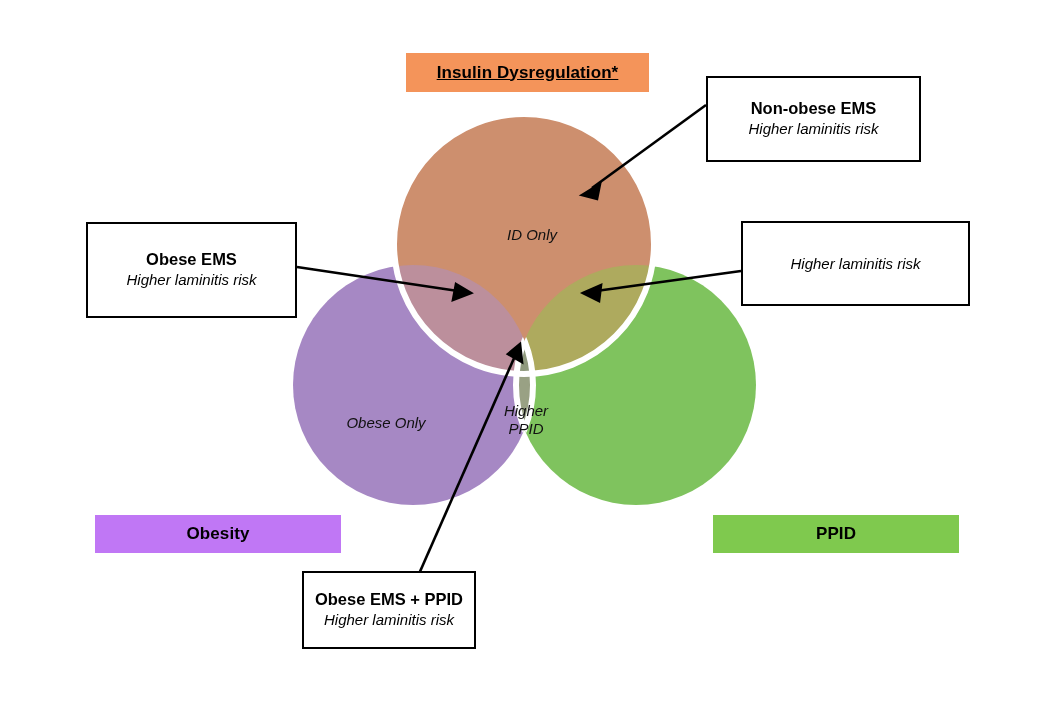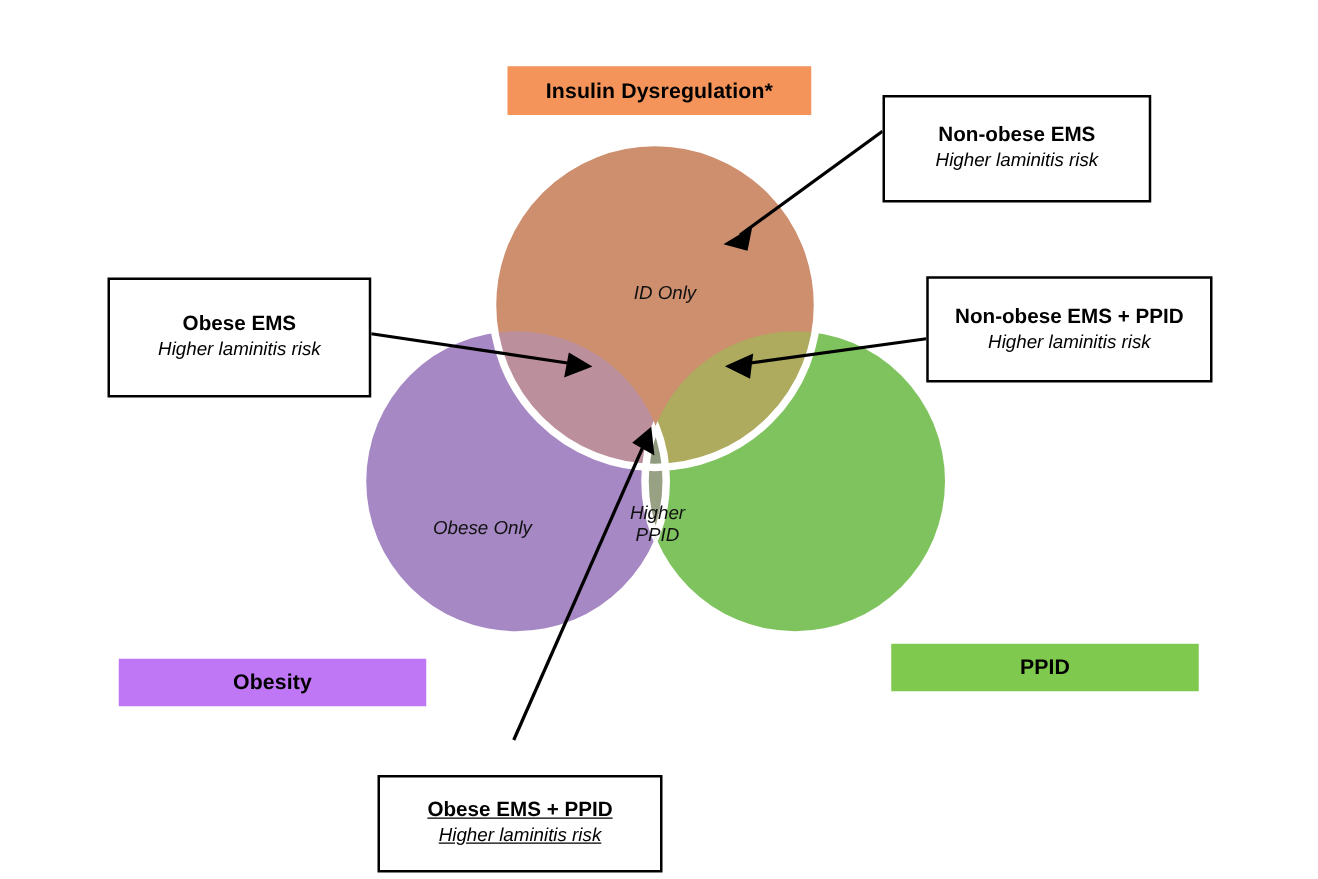--- a/index.html
+++ b/index.html
@@ -225,7 +225,7 @@
     </g>
   </svg>
 
-  <div class="banner banner-id" style="background:#F4945A;">
+  <div class="banner banner-id" style="background:#F4945A;text-decoration:underline;">
     <span>Insulin Dysregulation*</span>
   </div>
 

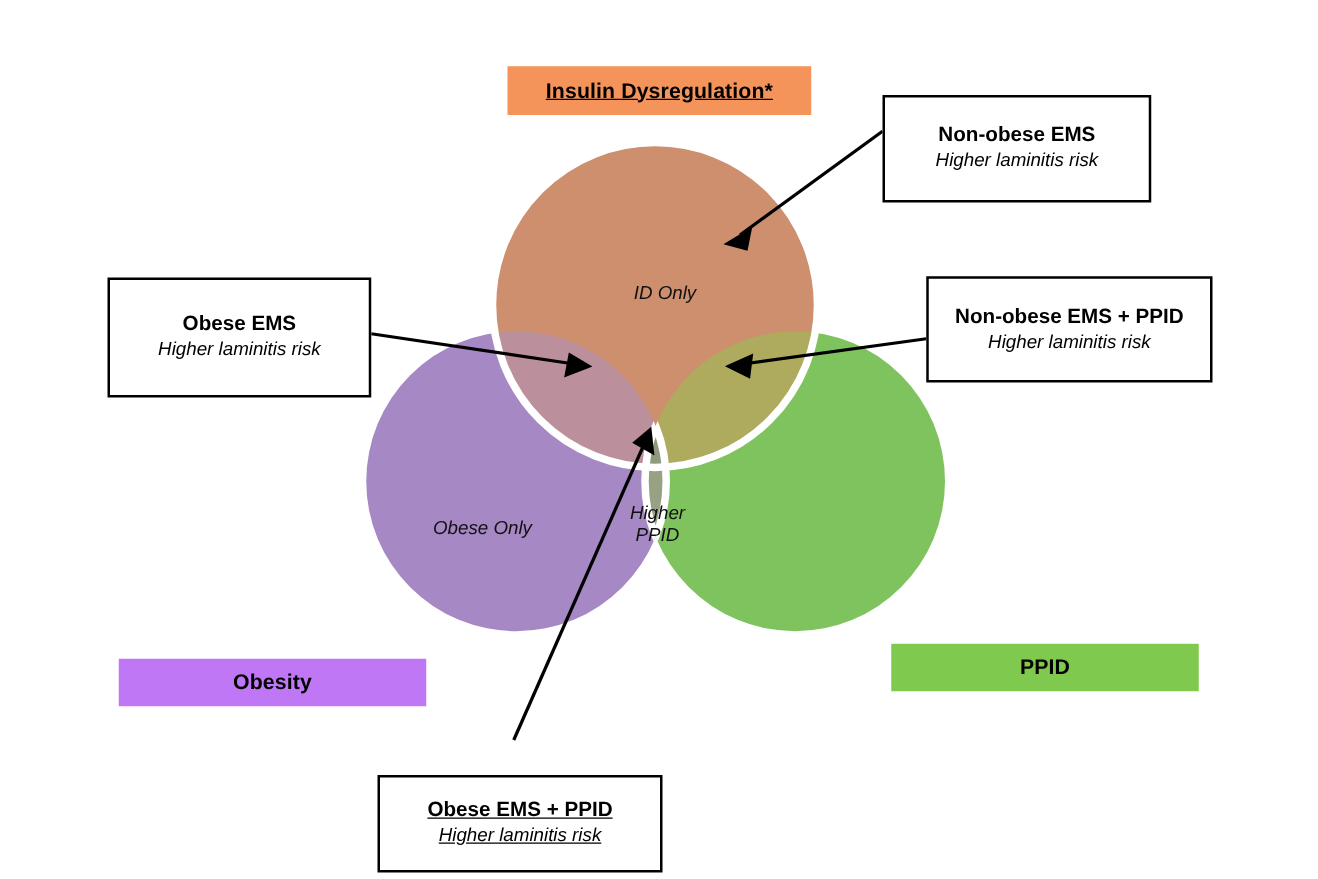--- a/index.html
+++ b/index.html
@@ -259,7 +259,6 @@
   </div>
 
   <div class="callout callout-nonobese-ems-ppid">
-    <div class="c-title">Non-obese EMS + PPID</div>
     <div class="c-sub">Higher laminitis risk</div>
   </div>
 

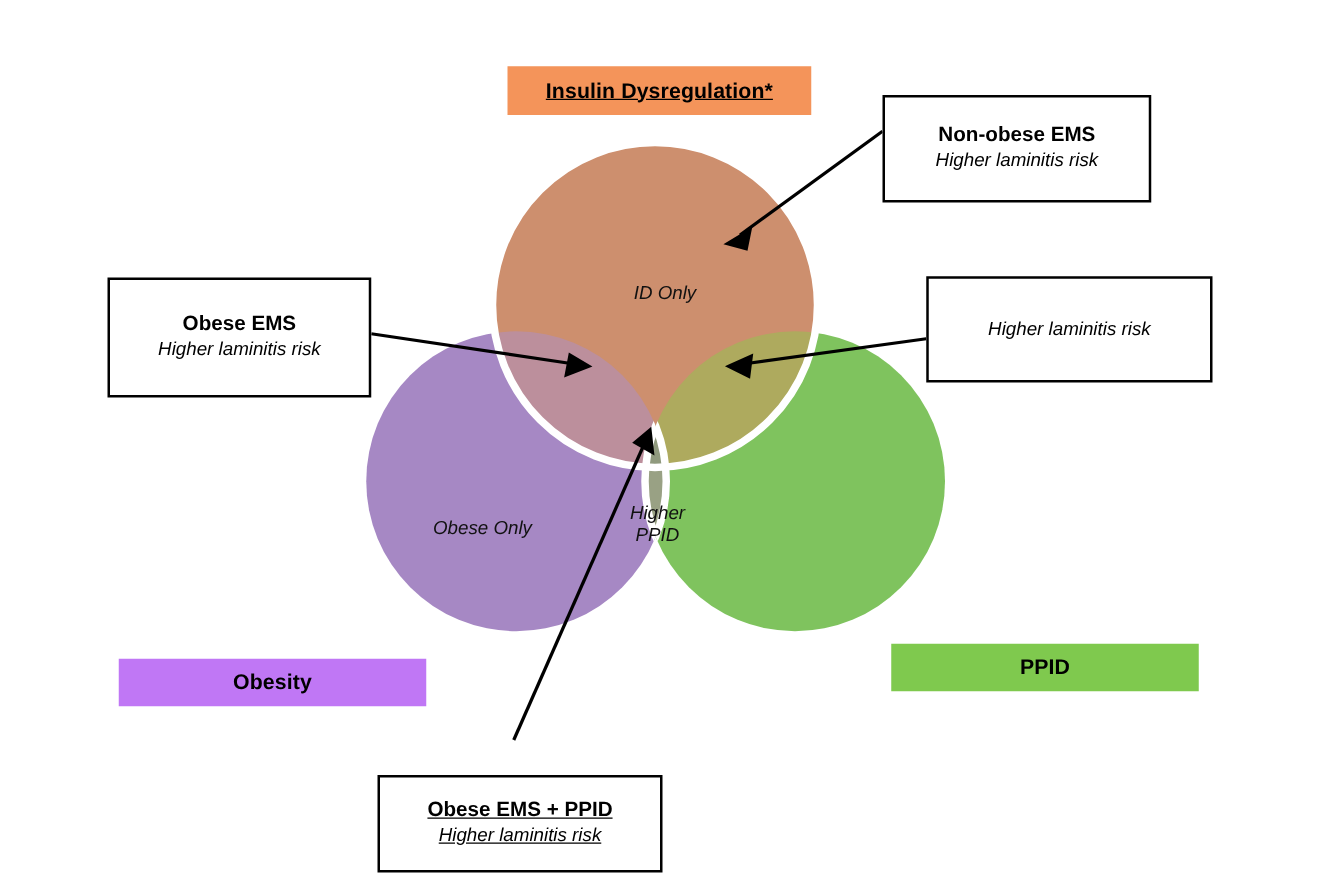--- a/index.html
+++ b/index.html
@@ -56,7 +56,6 @@
     top: 515px;
     width: 246px;
     height: 38px;
-    margin-top: 12px;
   }
   .banner-ppid {
     left: 713px;

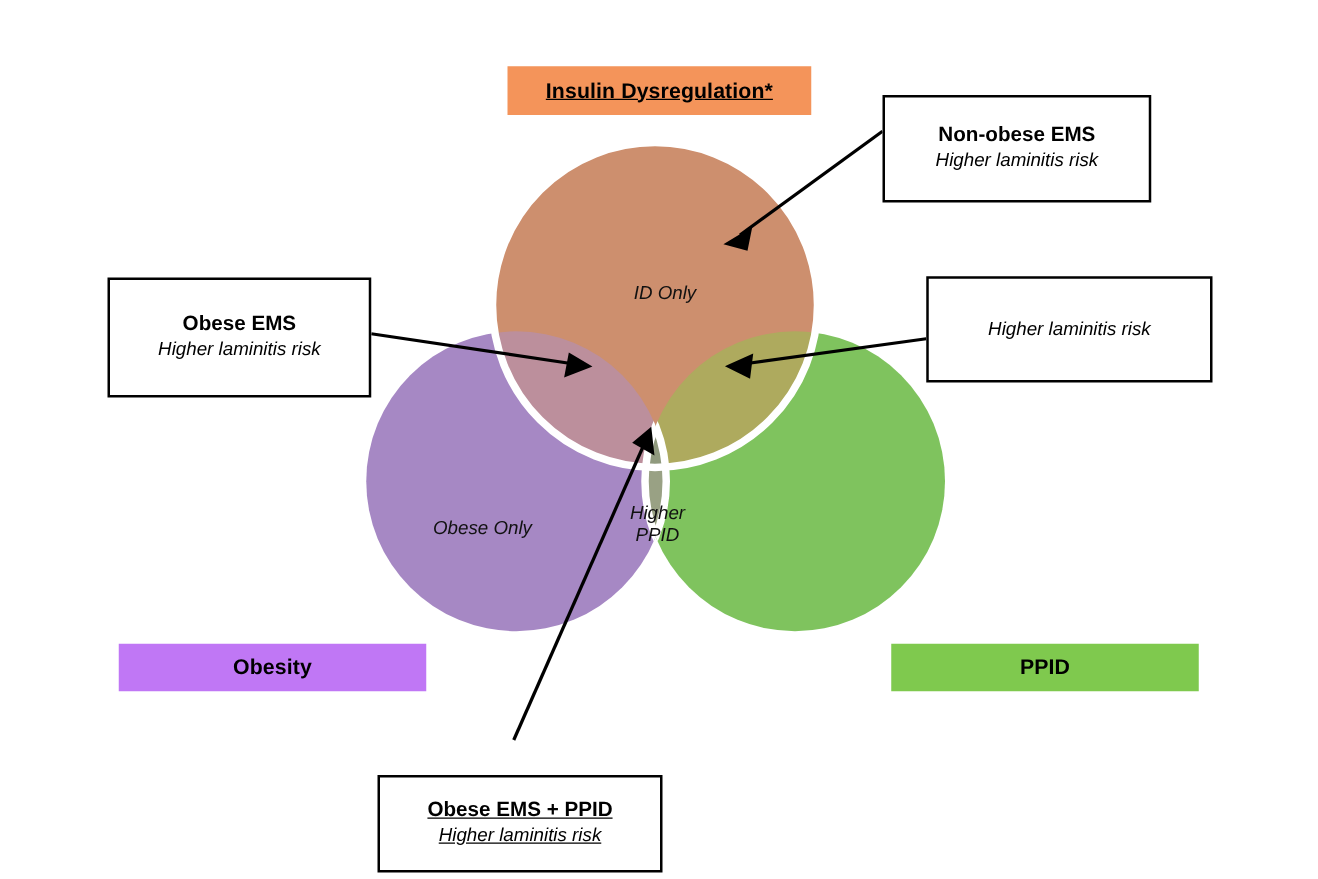--- a/index.html
+++ b/index.html
@@ -111,10 +111,9 @@
   }
   .callout-obese-ems-ppid {
     left: 302px;
-    top: 620px;
-    width: 228px;
+    top: 571px;
+    width: 174px;
     height: 78px;
-    text-decoration: underline;
   }
 
   

